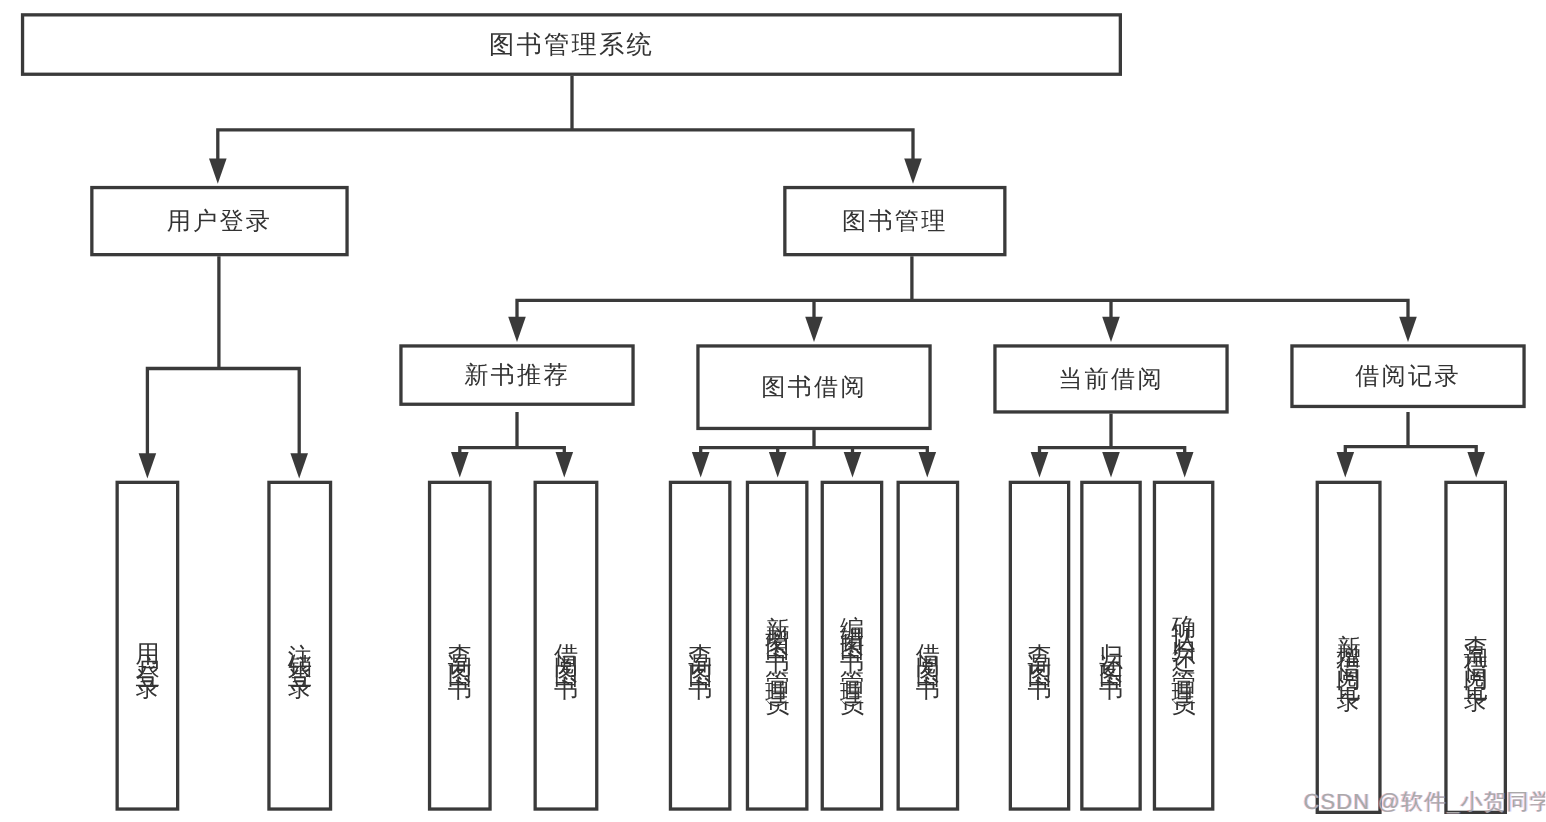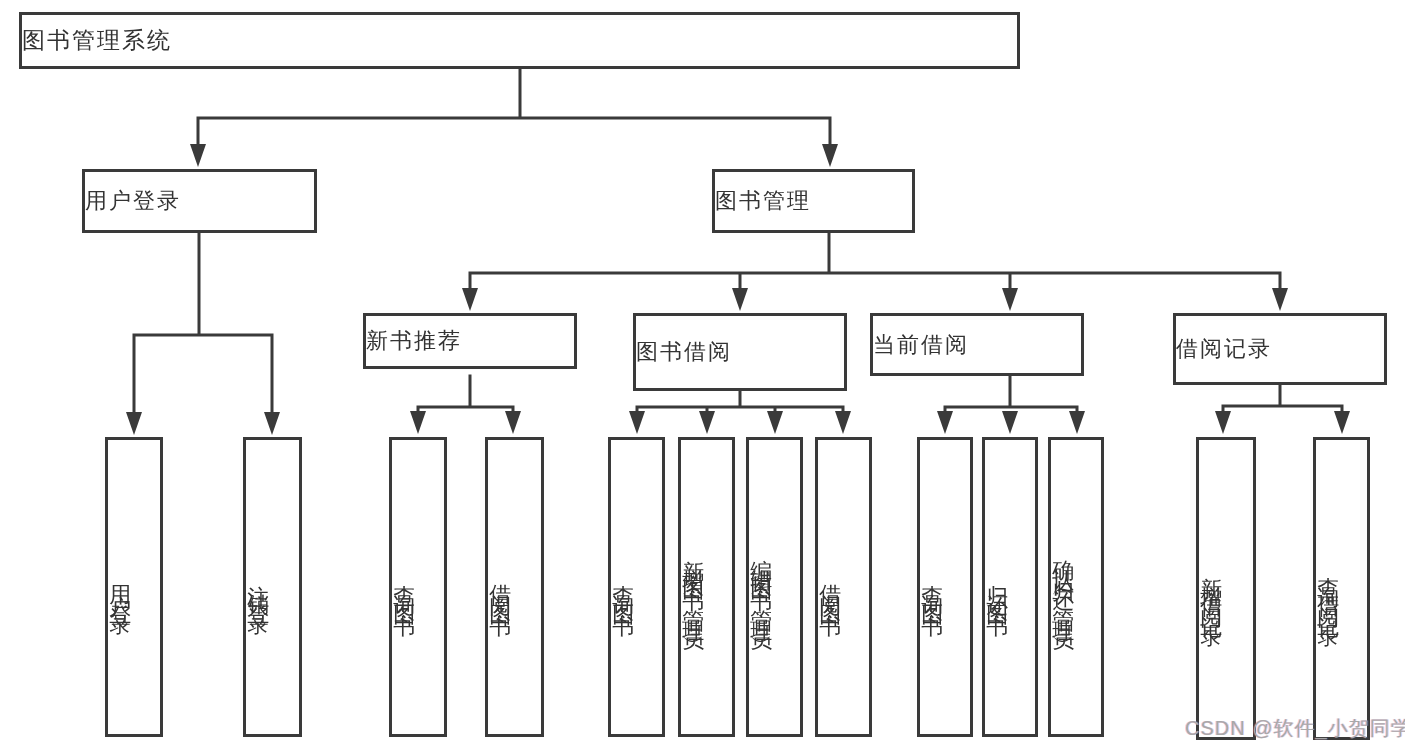--- a/index.html
+++ b/index.html
@@ -28,7 +28,7 @@
     background: #ffffff;
     display: flex;
     align-items: center;
-    justify-content: flex-start;
+    justify-content: center;
     color: var(--text, #333333);
     font-size: 22px;
     letter-spacing: 2px;

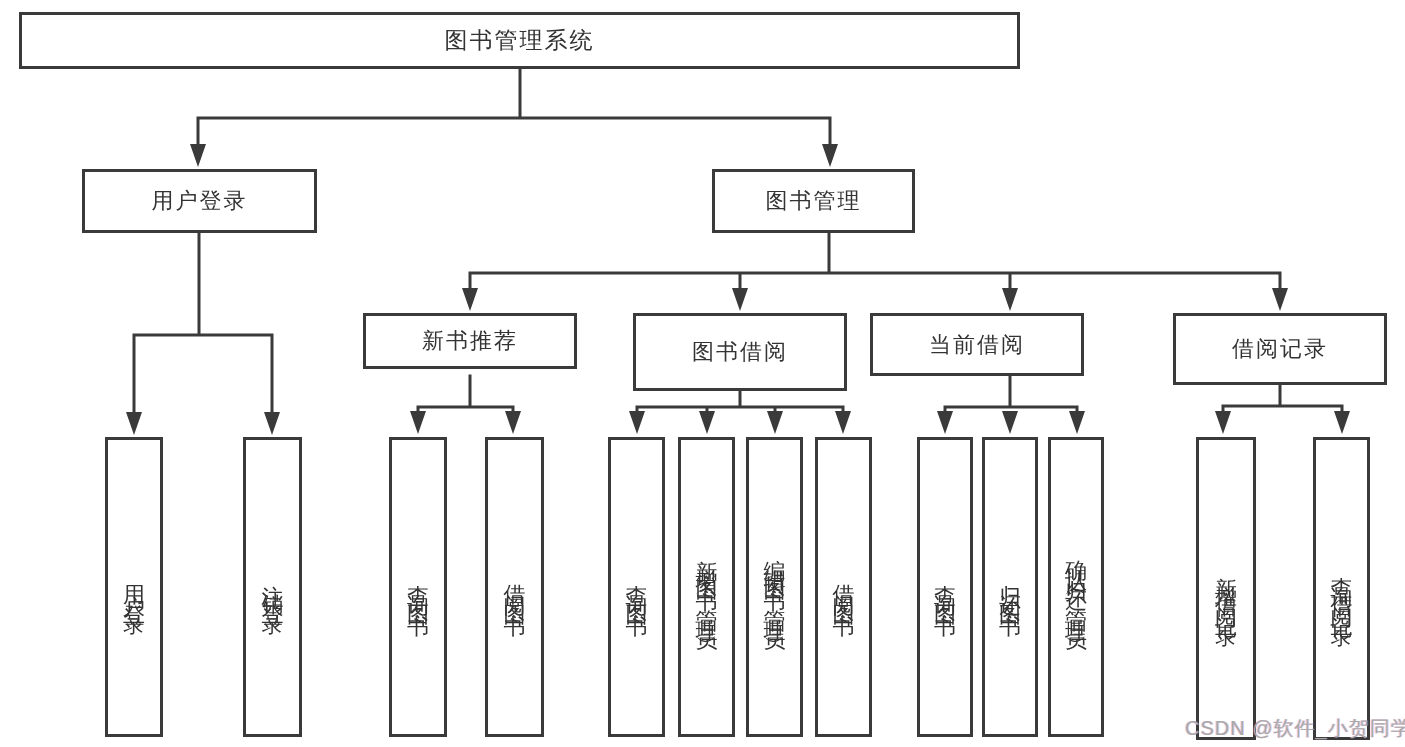--- a/index.html
+++ b/index.html
@@ -125,7 +125,7 @@
   <div class="node" style="left:633px; top:313px; width:214px; height:78px">
     <span>图书借阅</span>
   </div>
-  <div class="node" style="left:870px; top:313px; width:214px; height:63px">
+  <div class="node" style="left:903px; top:313px; width:214px; height:63px">
     <span>当前借阅</span>
   </div>
   <div class="node" style="left:1173px; top:313px; width:214px; height:72px">

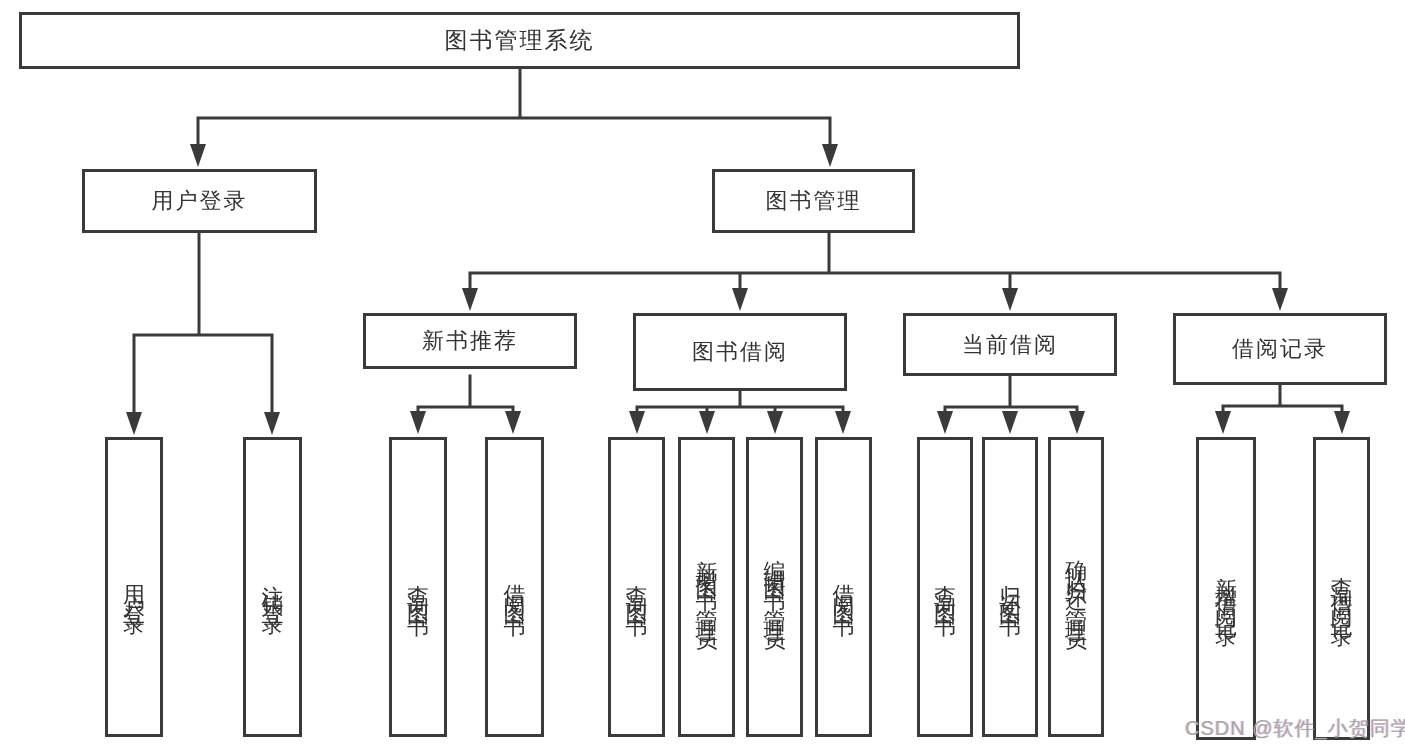--- a/index.html
+++ b/index.html
@@ -128,7 +128,7 @@
   <div class="node" style="left:903px; top:313px; width:214px; height:63px">
     <span>当前借阅</span>
   </div>
-  <div class="node" style="left:1173px; top:313px; width:214px; height:72px">
+  <div class="node" style="left:1173px; top:313px; width:214px; height:58px">
     <span>借阅记录</span>
   </div>
 

